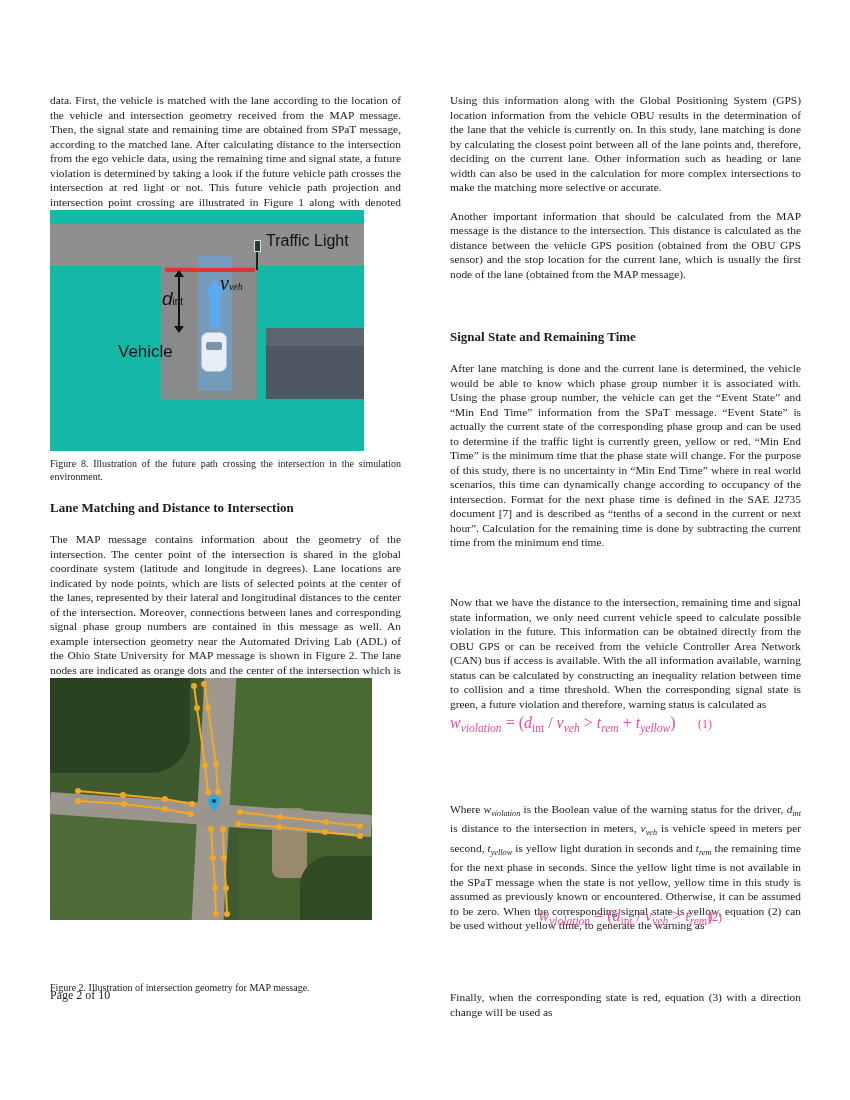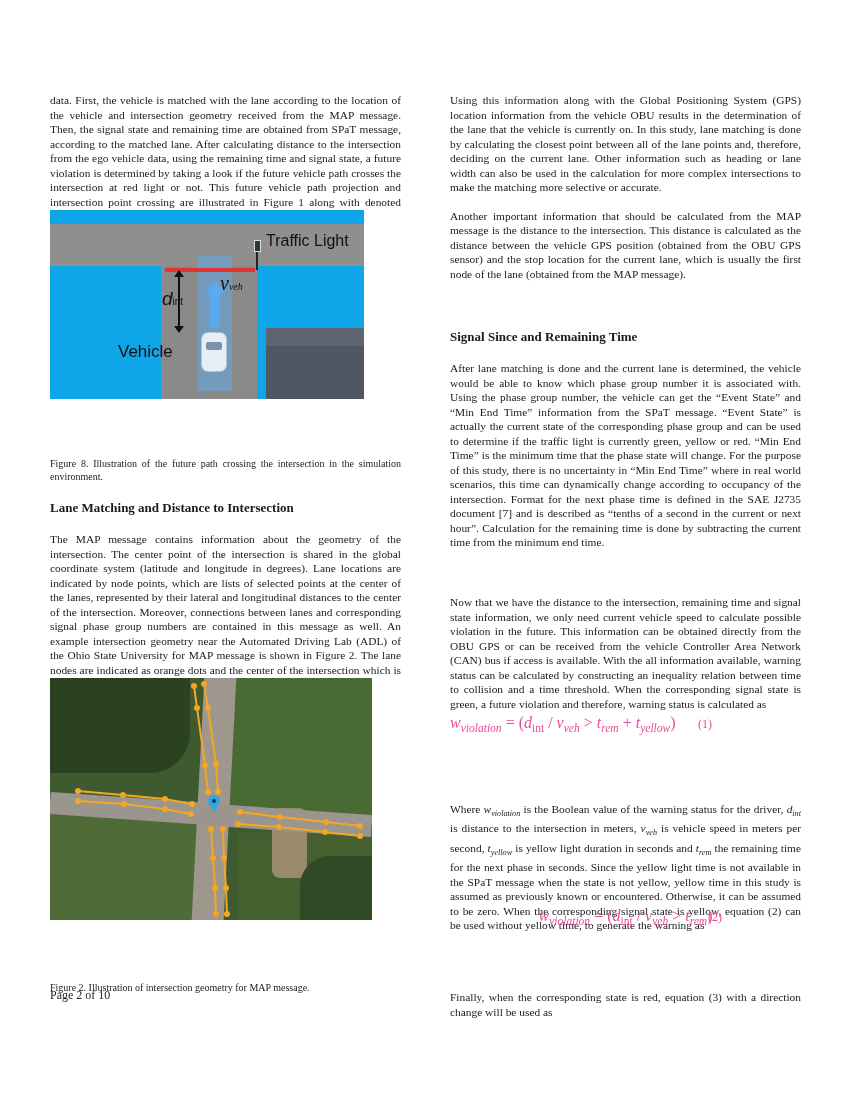--- a/index.html
+++ b/index.html
@@ -25,8 +25,8 @@
 
     
     .fig1 {
-      position: absolute; left: 50px; top: 210px; width: 314px; height: 189px;
-      background: #0ea5e9; overflow: hidden;
+      position: absolute; left: 50px; top: 210px; width: 314px; height: 241px;
+      background: #14b8a6; overflow: hidden;
     }
     .fig1 .road-h { position: absolute; left: 0; top: 14px; width: 100%; height: 42px; background: #8f8f8f; }
     .fig1 .road-v { position: absolute; left: 111px; top: 56px; width: 96px; height: 133px; background: #8a8a8a; }

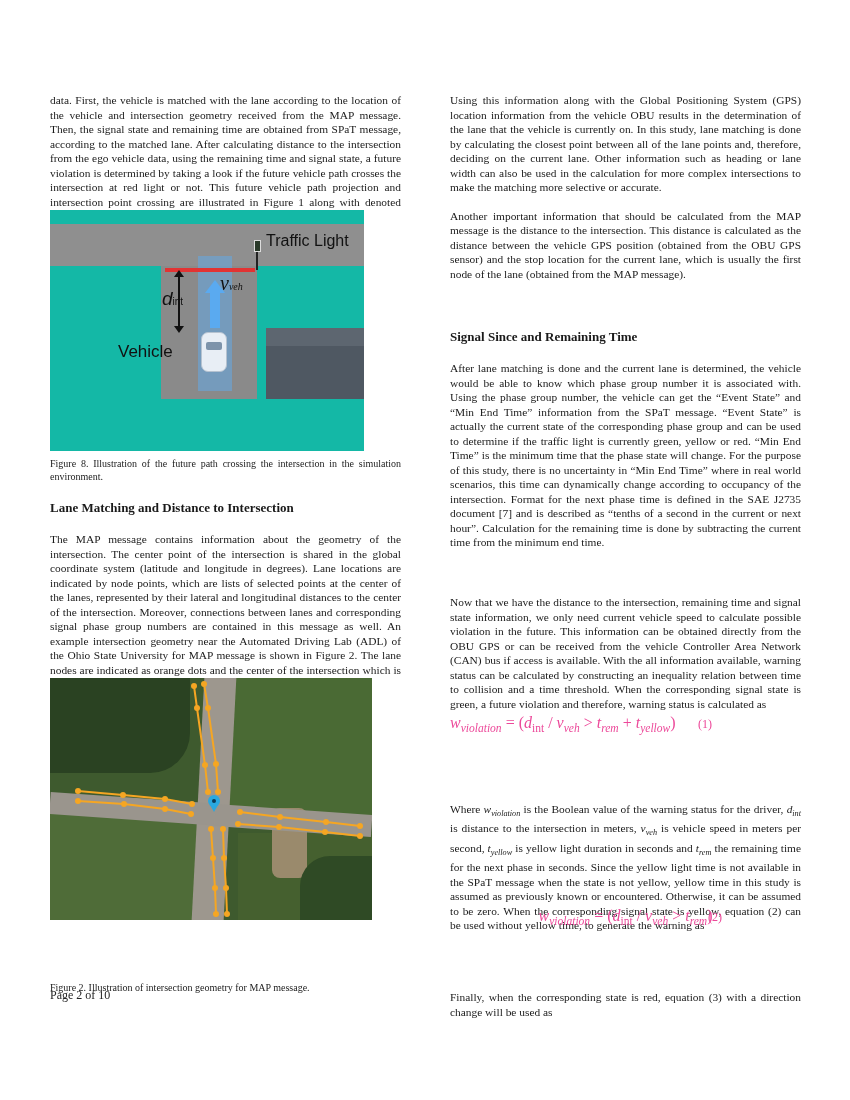--- a/index.html
+++ b/index.html
@@ -191,7 +191,7 @@
 </div>
 
 <div class="col" style="left:450px; top:286px;">
-  <h3 class="sec">Signal Since and Remaining Time</h3>
+  <h3 class="sec">Signal State and Remaining Time</h3>
   <p class="body" style="margin-top:16px;">After lane matching is done and the current lane is determined, the vehicle would be able to know which phase group number it is associated with. Using the phase group number, the vehicle can get the “Event State” and “Min End Time” information from the SPaT message. “Event State” is actually the current state of the corresponding phase group and can be used to determine if the traffic light is currently green, yellow or red. “Min End Time” is the minimum time that the phase state will change. For the purpose of this study, there is no uncertainty in “Min End Time” where in real world scenarios, this time can dynamically change according to occupancy of the intersection. Format for the next phase time is defined in the SAE J2735 document [7] and is described as “tenths of a second in the current or next hour”. Calculation for the remaining time is done by subtracting the current time from the minimum end time.</p>
 </div>
 

